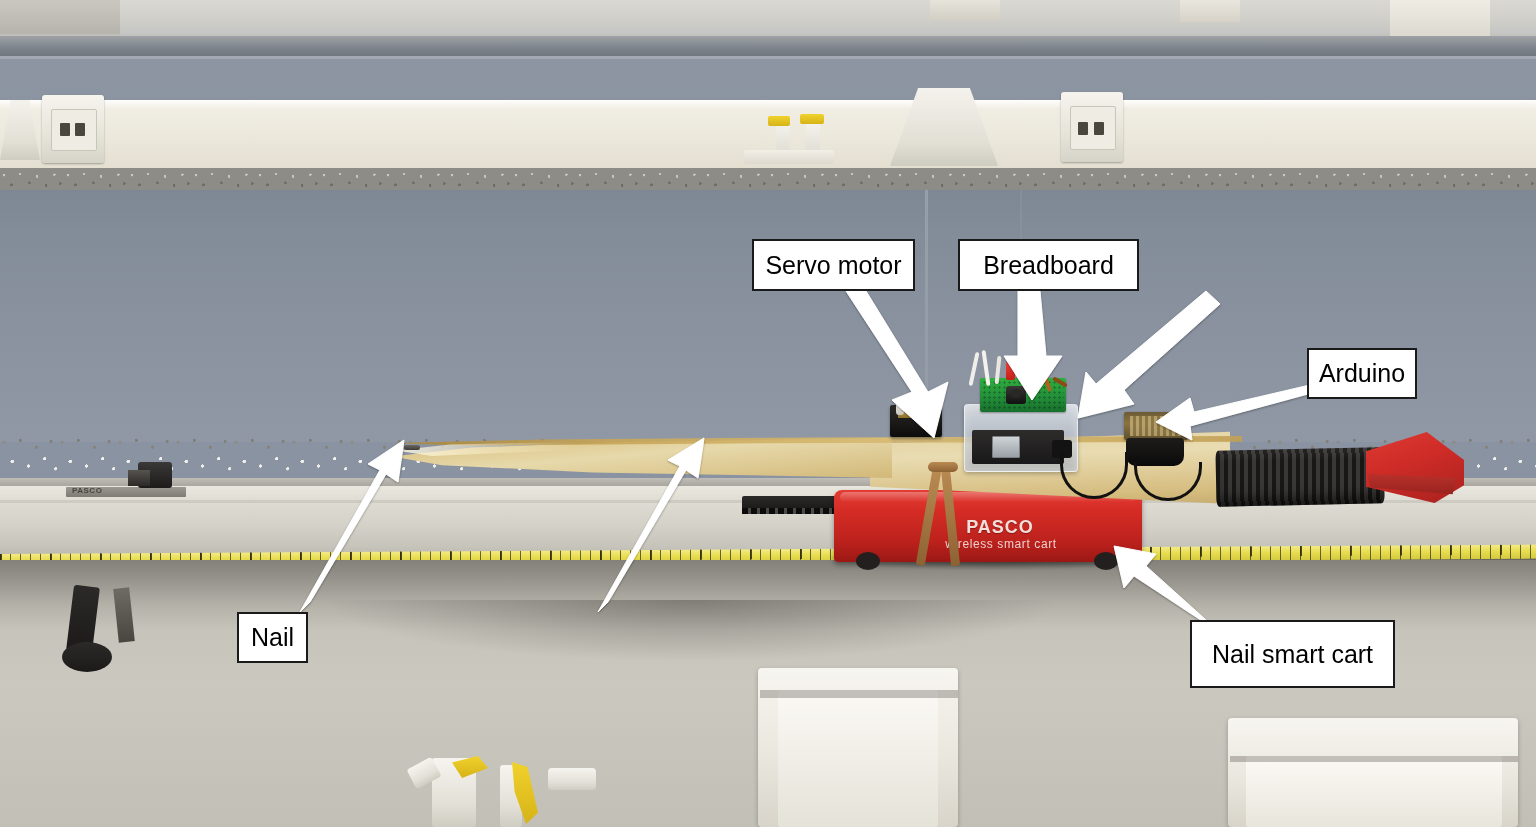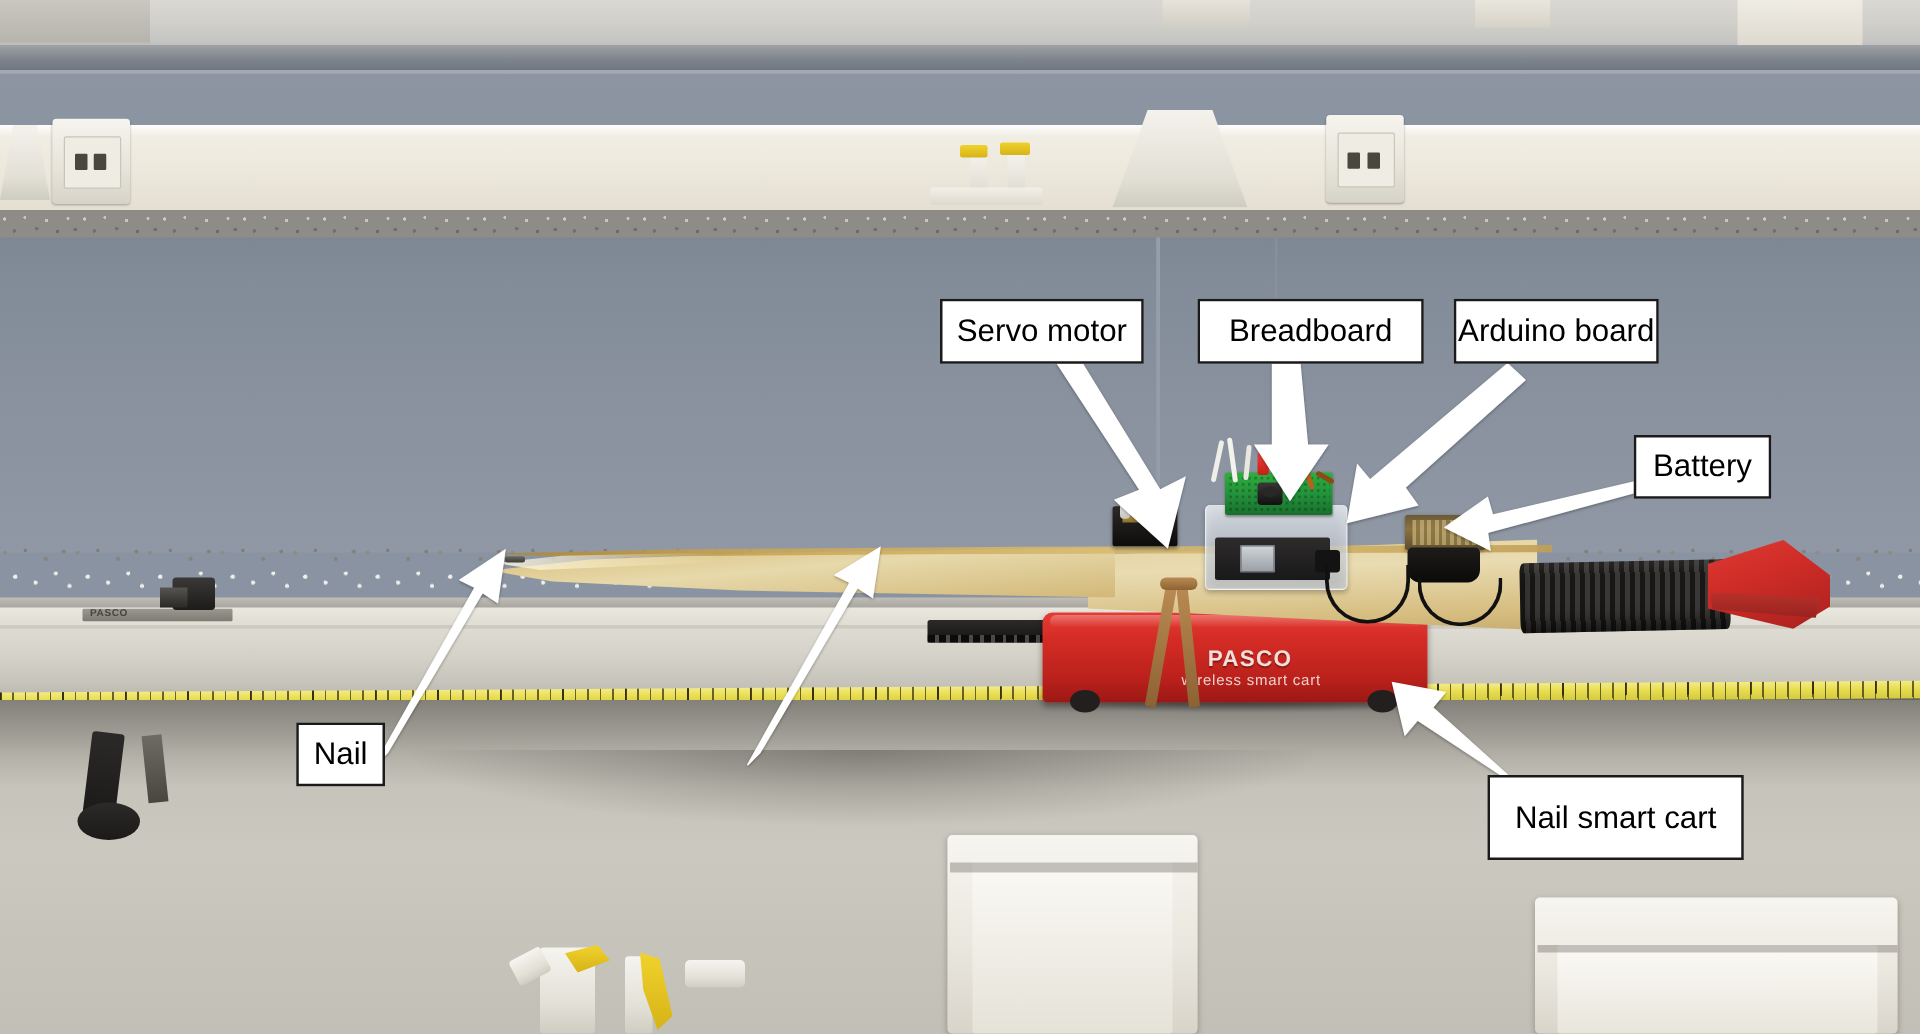--- a/index.html
+++ b/index.html
@@ -495,9 +495,6 @@
     <span>Breadboard</span>
   </div>
 
-  <div class="callout" style="left:1163px;top:239px;width:164px;height:52px;">
-    <span>Arduino board</span>
-  </div>
 
   <div class="callout" style="left:1307px;top:348px;width:110px;height:51px;">
     <span>Battery</span>

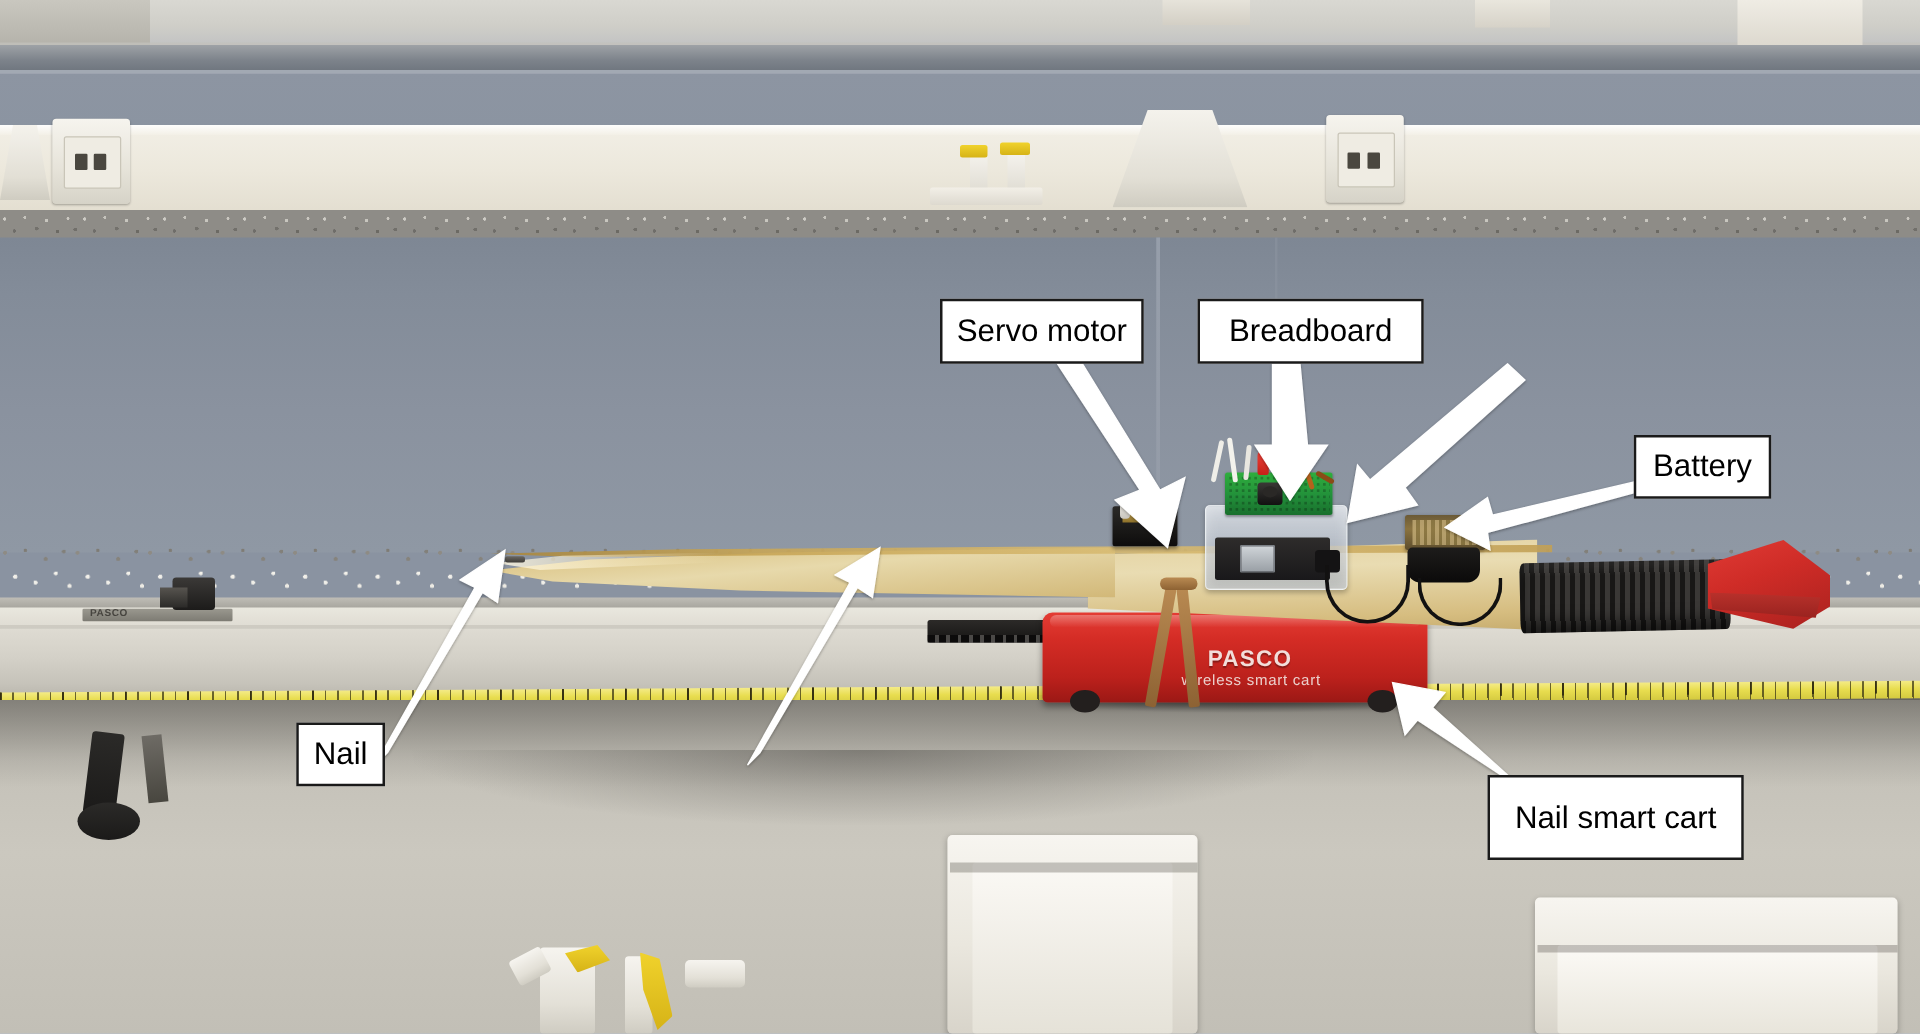--- a/index.html
+++ b/index.html
@@ -497,7 +497,7 @@
 
 
   <div class="callout" style="left:1307px;top:348px;width:110px;height:51px;">
-    <span>Battery</span>
+    <span>Arduino</span>
   </div>
 
   <div class="callout" style="left:237px;top:578px;width:71px;height:51px;">

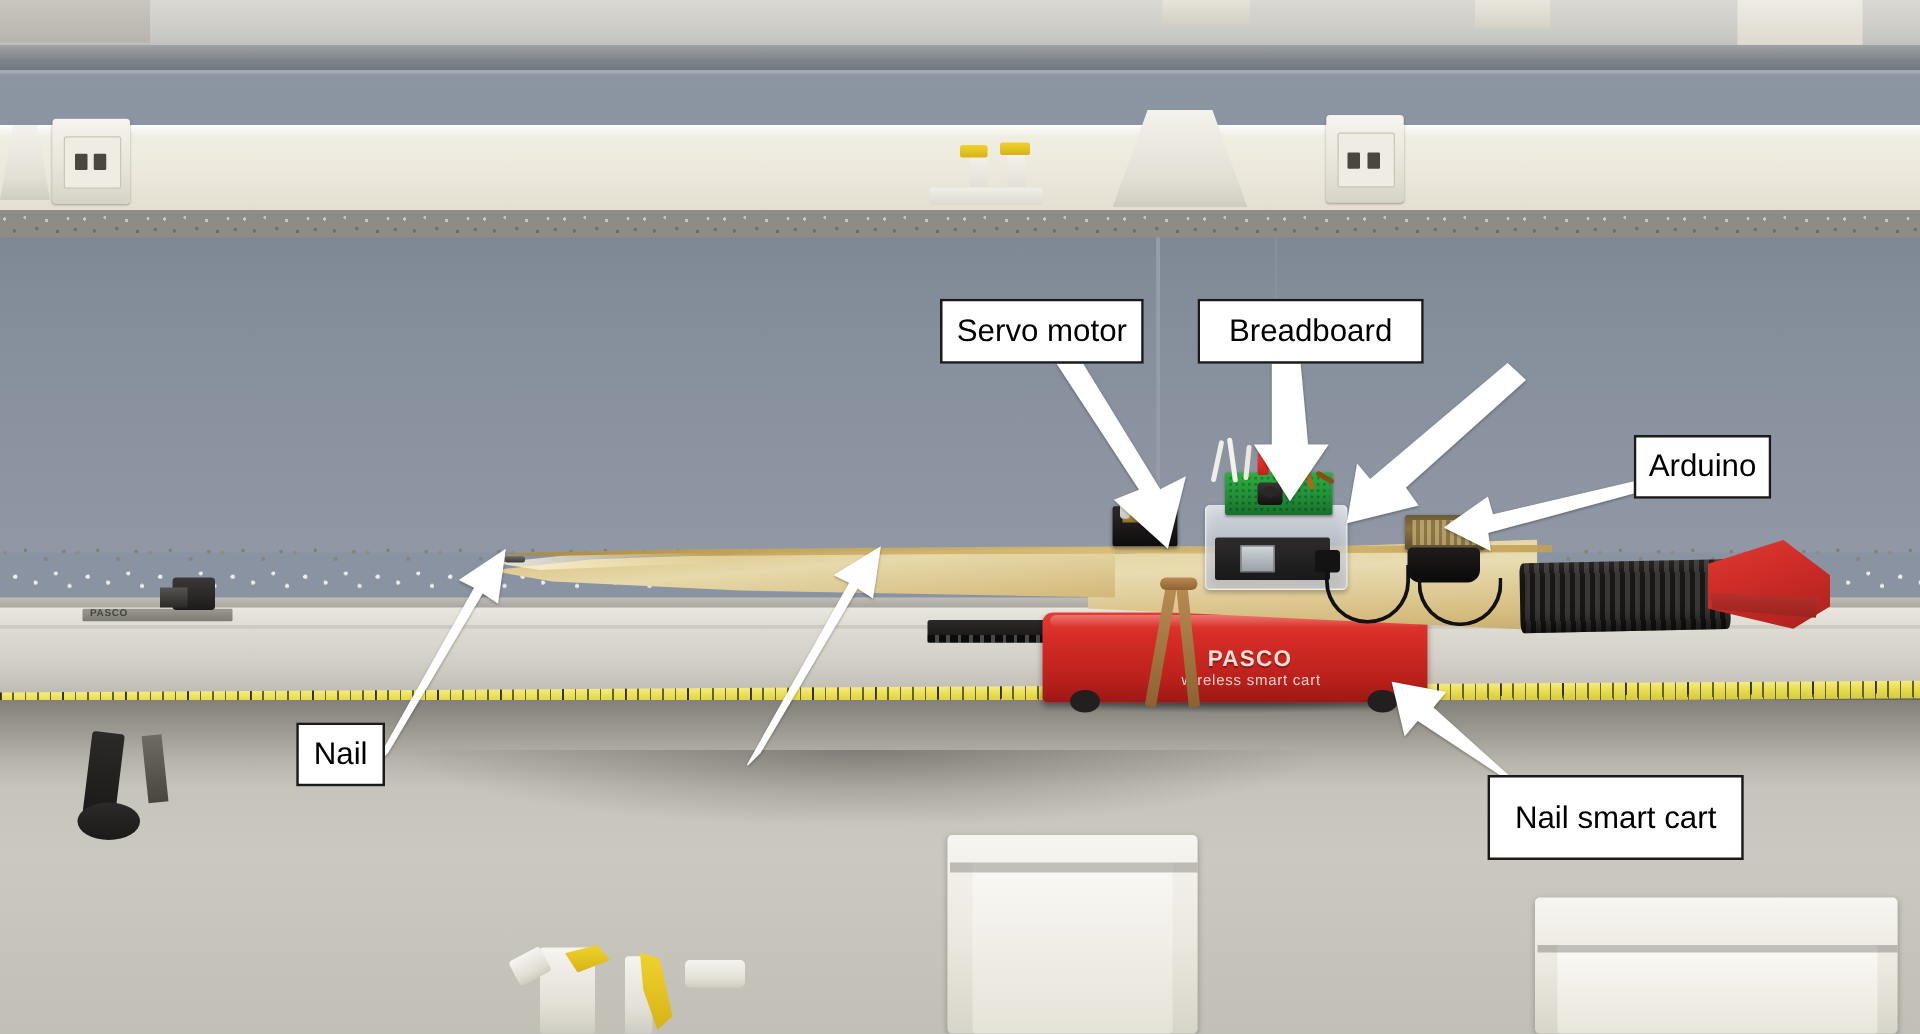--- a/index.html
+++ b/index.html
@@ -500,7 +500,7 @@
     <span>Arduino</span>
   </div>
 
-  <div class="callout" style="left:237px;top:578px;width:71px;height:51px;">
+  <div class="callout" style="left:237px;top:612px;width:71px;height:51px;">
     <span>Nail</span>
   </div>
 

